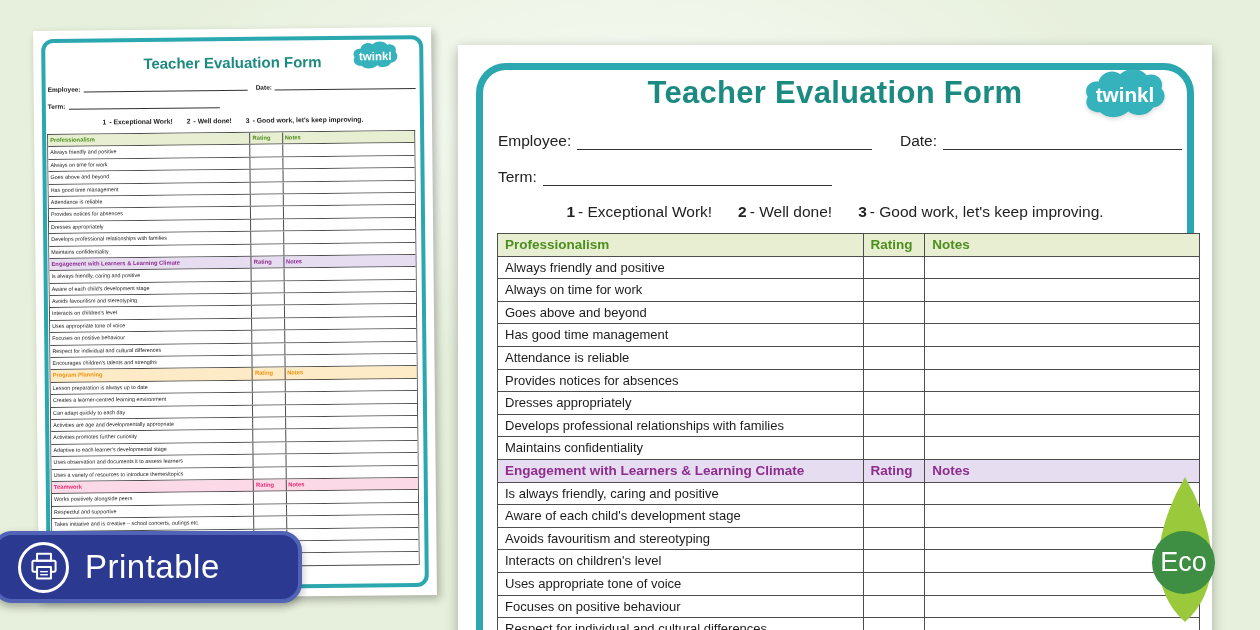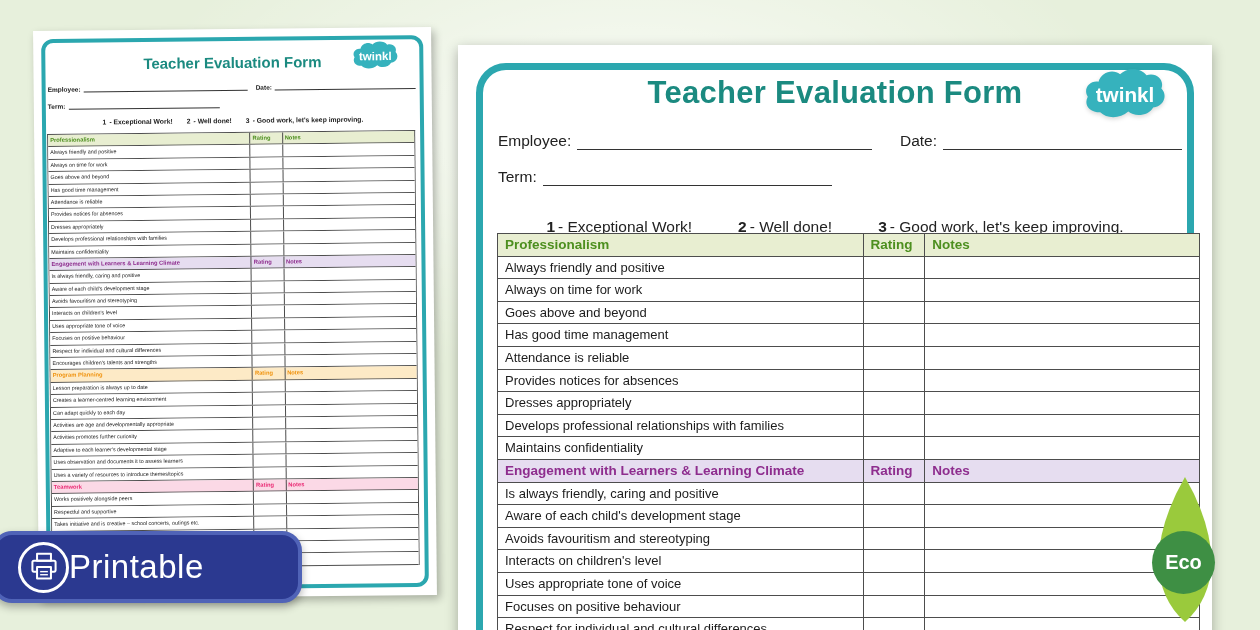--- a/index.html
+++ b/index.html
@@ -44,7 +44,7 @@
   .legend .li{white-space:nowrap;}
   .legend .ln{font-weight:bold;margin-right:3px;}
   .l-legend{top:88px;gap:14px;font-size:6.8px;font-weight:bold;}
-  .r-legend{top:173px;gap:46px;font-size:15.5px;}
+  .r-legend{top:158px;gap:26px;font-size:15.5px;}
   .r-legend .lt{font-weight:500;}
 
   

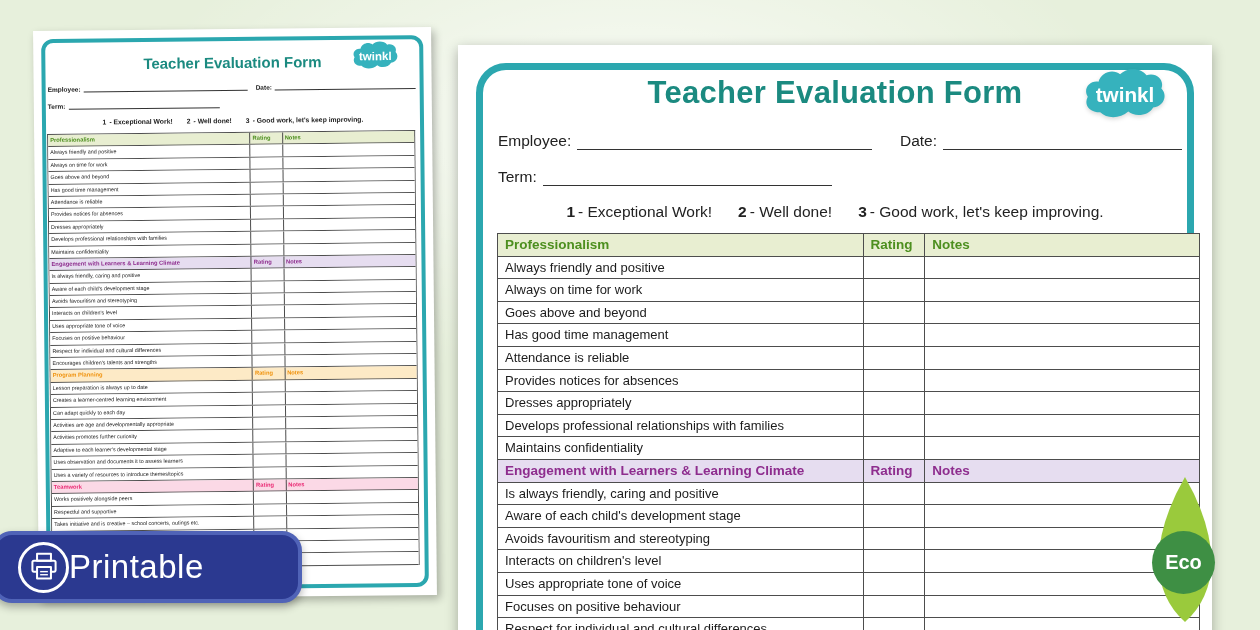--- a/index.html
+++ b/index.html
@@ -71,7 +71,7 @@
   .picon{width:51px;height:51px;border:3px solid #fff;border-radius:50%;margin-left:22px;
          display:flex;align-items:center;justify-content:center;flex:none;box-sizing:border-box;}
   .picon svg{width:34px;height:34px;}
-  .ptext{color:#fff;font-size:33px;letter-spacing:.5px;}
+  .ptext{color:#fff;font-size:33px;margin-left:16px;letter-spacing:.5px;}
 
   
   .eco-leaf{position:absolute;left:1150px;top:475px;width:70px;height:150px;z-index:14;}

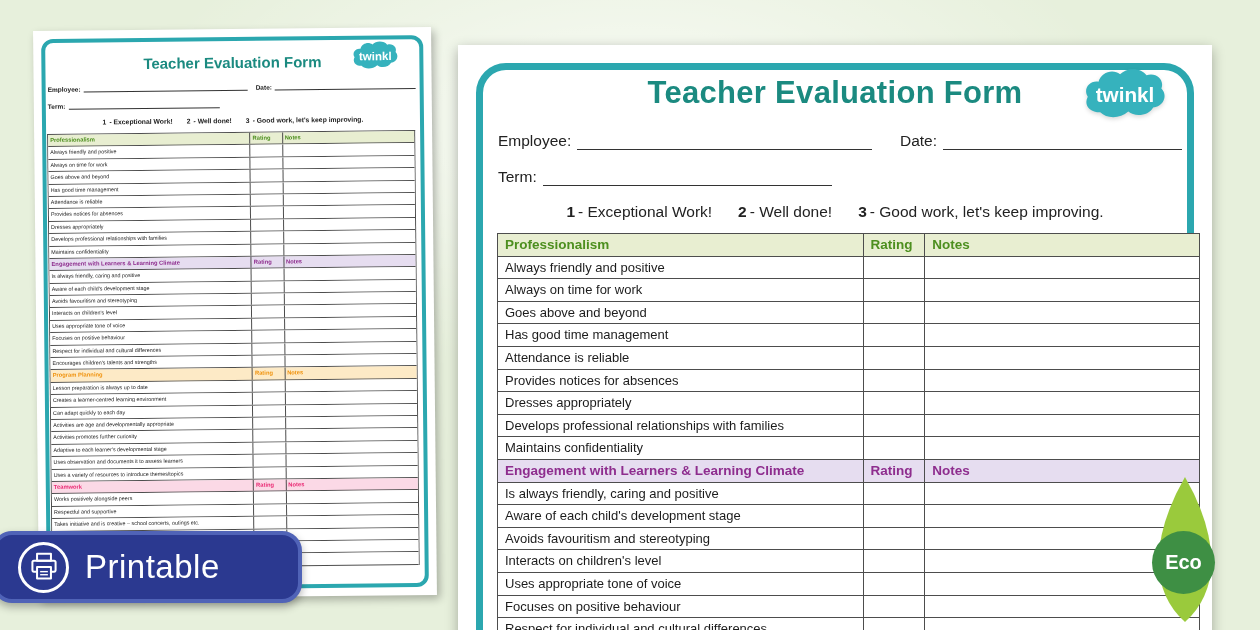--- a/index.html
+++ b/index.html
@@ -81,7 +81,7 @@
   .etext{color:#fff;font-size:29px;margin-left:15px;}
   .eco-circle{position:absolute;left:1152px;top:531px;width:63px;height:63px;border-radius:50%;
               background:#3e8f44;z-index:16;display:flex;align-items:center;justify-content:center;}
-  .eco-circle span{color:#fff;font-size:20px;font-weight:bold;}
+  .eco-circle span{color:#fff;font-size:27px;font-weight:normal;}
 </style>
 </head>
 <body>

